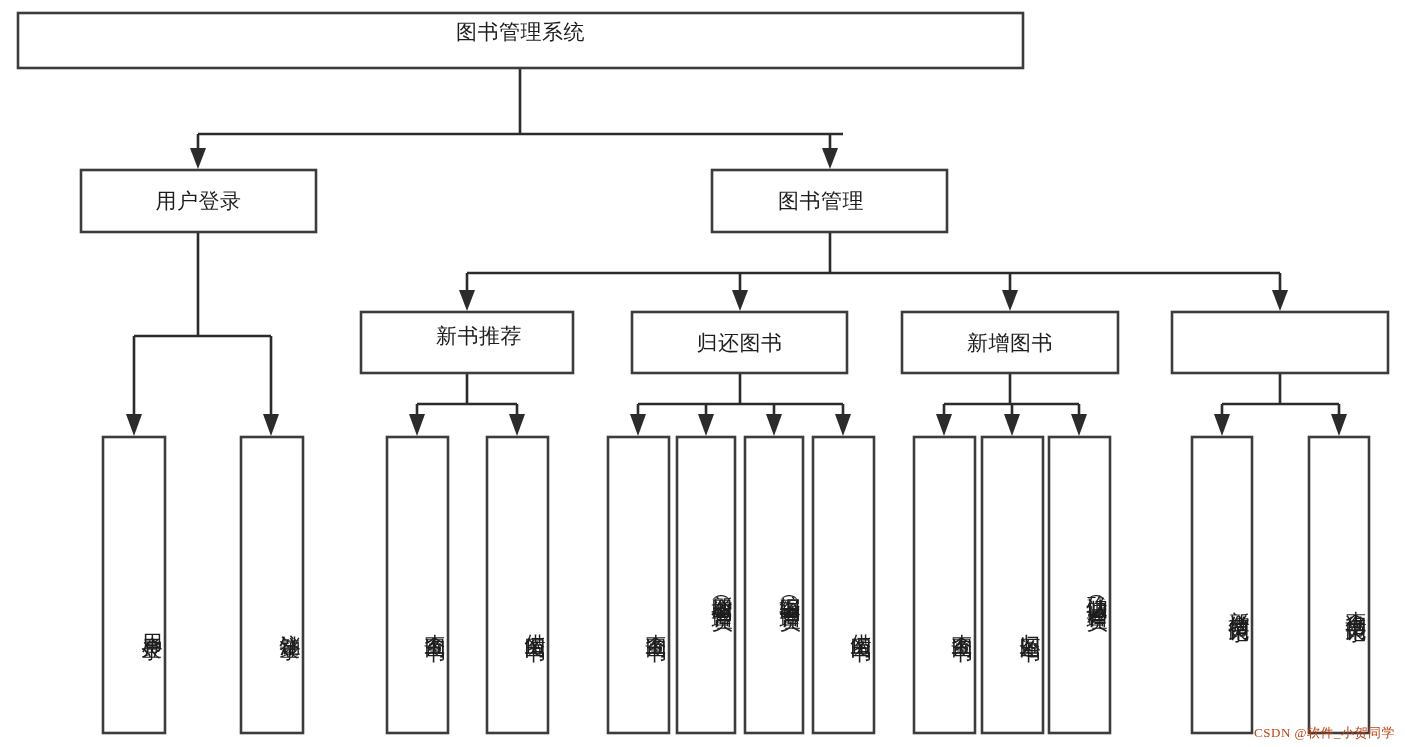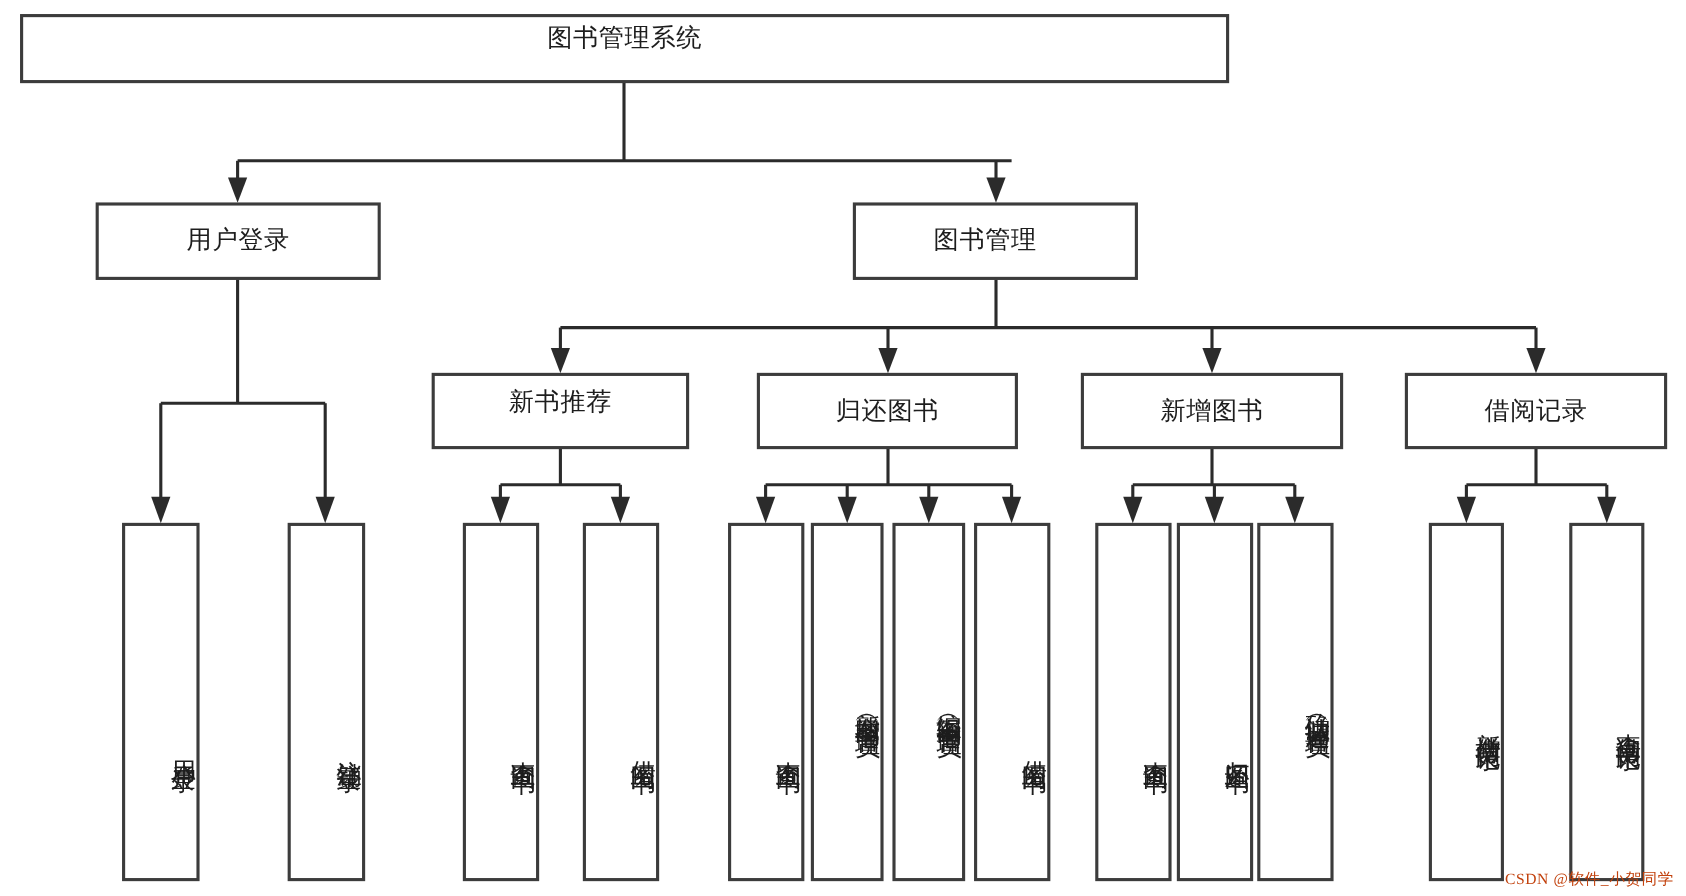--- a/index.html
+++ b/index.html
@@ -190,7 +190,7 @@
   <div class="node-label horizontal" style="left:81px; top:170px; width:235px; height:62px;">用户登录</div>
   <div class="node-label horizontal" style="left:712px; top:170px; width:218px; height:62px;">图书管理</div>
 
-  <div class="node-label horizontal" style="left:361px; top:312px; width:212px; height:48px;">新书推荐</div>
+  <div class="node-label horizontal" style="left:373px; top:312px; width:212px; height:48px;">新书推荐</div>
   <div class="node-label horizontal" style="left:632px; top:312px; width:215px; height:61px;">归还图书</div>
   <div class="node-label horizontal" style="left:902px; top:312px; width:216px; height:61px;">新增图书</div>
   <div class="node-label horizontal" style="left:1172px; top:312px; width:216px; height:61px;">借阅记录</div>

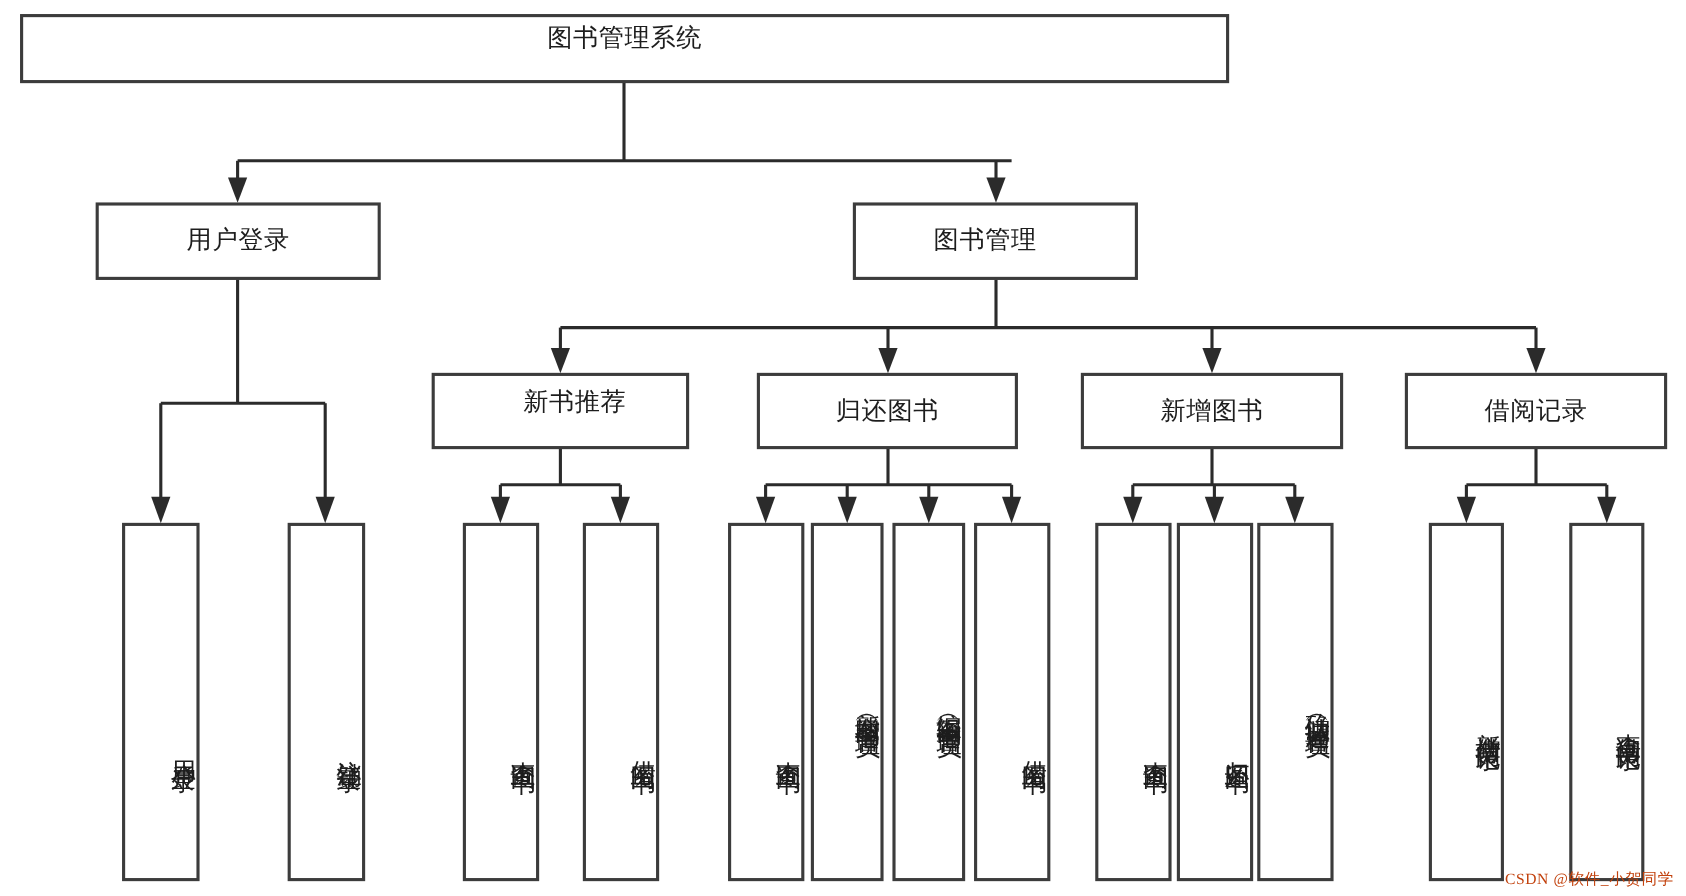--- a/index.html
+++ b/index.html
@@ -193,7 +193,6 @@
   <div class="node-label horizontal" style="left:373px; top:312px; width:212px; height:48px;">新书推荐</div>
   <div class="node-label horizontal" style="left:632px; top:312px; width:215px; height:61px;">归还图书</div>
   <div class="node-label horizontal" style="left:902px; top:312px; width:216px; height:61px;">新增图书</div>
-  <div class="node-label horizontal" style="left:1172px; top:312px; width:216px; height:61px;">借阅记录</div>
 
   <div class="node-label vertical" style="left:103px; top:437px; width:62px; height:296px; padding-top:74px;">用户登录</div>
   <div class="node-label vertical" style="left:241px; top:437px; width:62px; height:296px; padding-top:74px;">注销登录</div>

